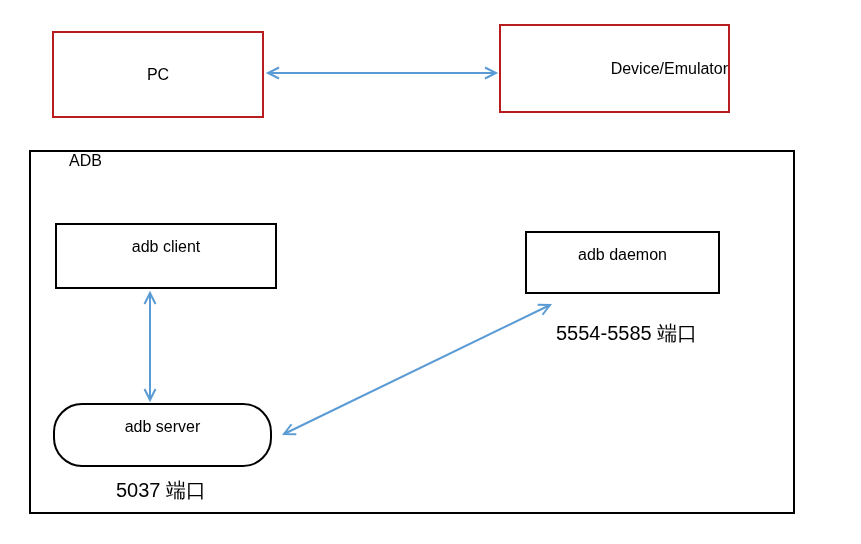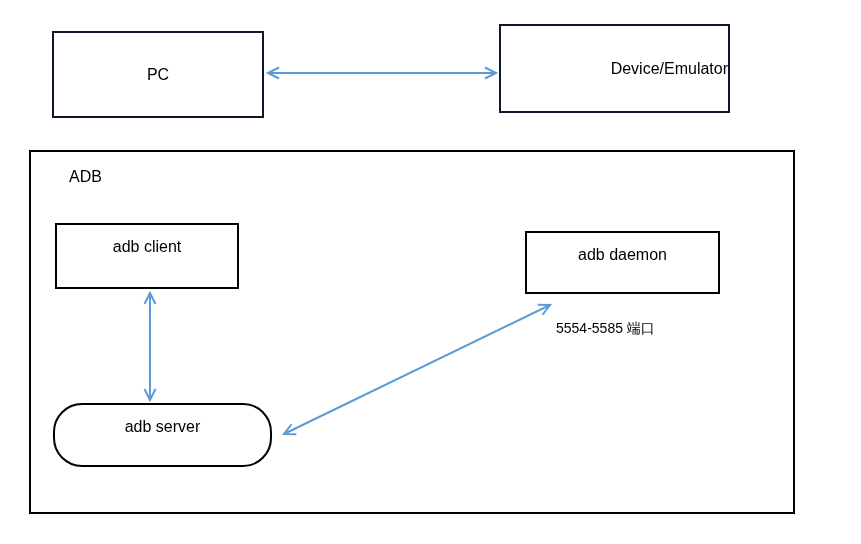--- a/index.html
+++ b/index.html
@@ -21,7 +21,7 @@
     font-size: 16px;
   }
   .blue-node {
-    border: 2px solid #0f172a;
+    border: 2px solid #b91c1c;
     align-items: center;
   }
   .black-node {

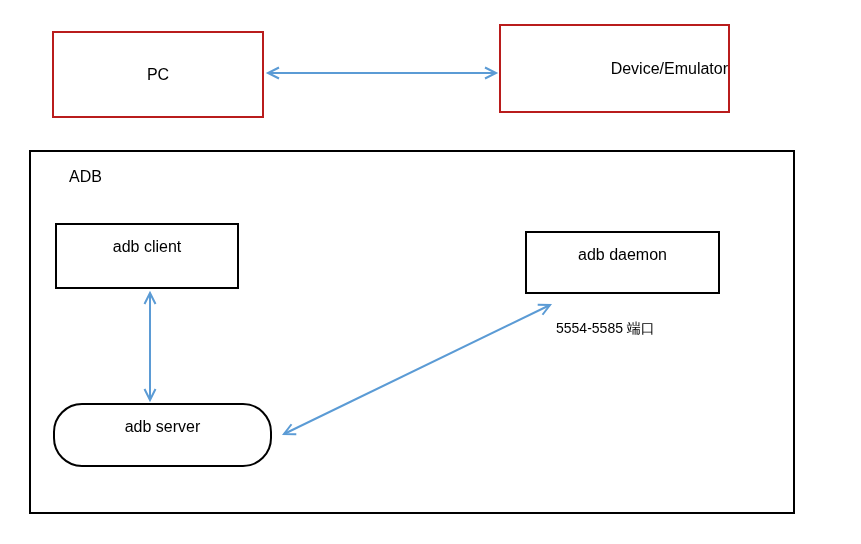--- a/index.html
+++ b/index.html
@@ -70,7 +70,7 @@
   </div>
 
   <div class="container-box" style="left:29px; top:150px; width:766px; height:364px;"></div>
-  <div class="container-label" style="left:69px; top:168px;">ADB</div>
+  <div class="container-label" style="left:69px; top:152px;">ADB</div>
 
   <div class="node black-node" style="left:55px; top:223px; width:184px; height:66px;">
     <span>adb client</span>

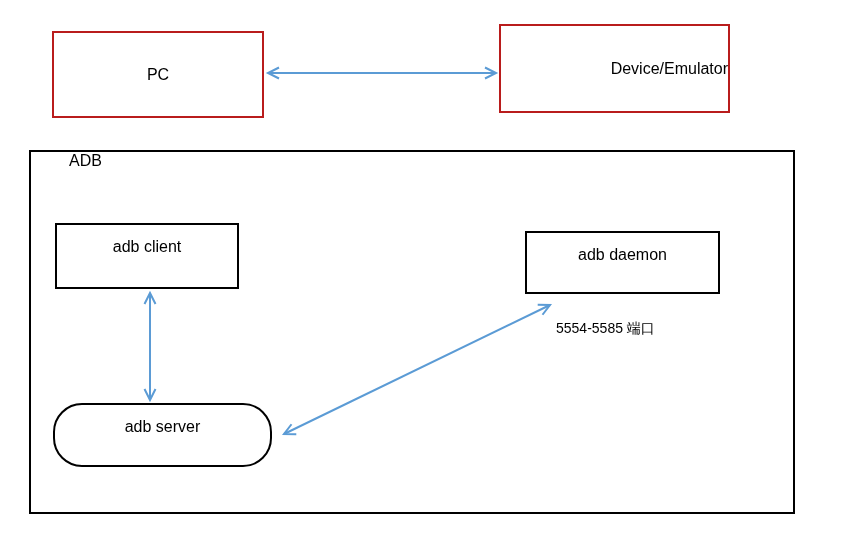--- a/index.html
+++ b/index.html
@@ -72,7 +72,7 @@
   <div class="container-box" style="left:29px; top:150px; width:766px; height:364px;"></div>
   <div class="container-label" style="left:69px; top:152px;">ADB</div>
 
-  <div class="node black-node" style="left:55px; top:223px; width:184px; height:66px;">
+  <div class="node black-node" style="left:55px; top:223px; width:222px; height:66px;">
     <span>adb client</span>
   </div>
 

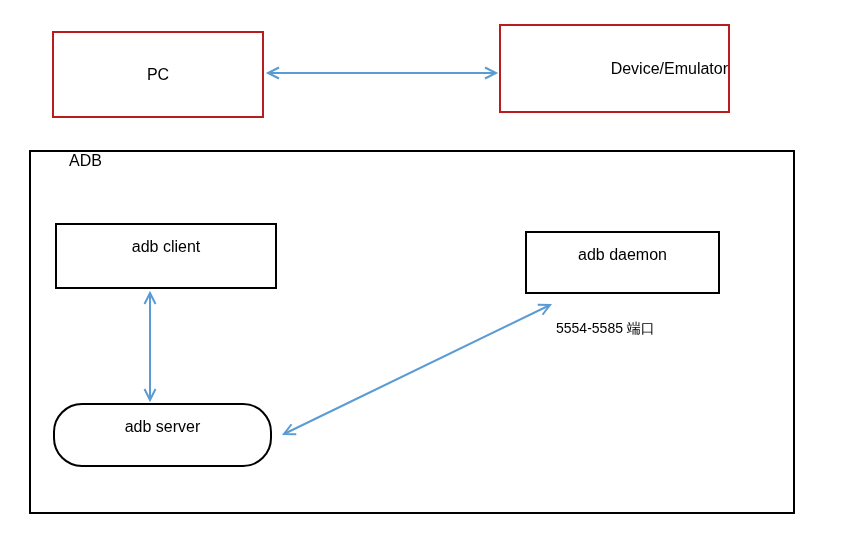--- a/index.html
+++ b/index.html
@@ -41,7 +41,7 @@
   }
   .port-label {
     position: absolute;
-    font-size: 14px;
+    font-size: 20px;
     white-space: nowrap;
   }
   svg.arrows {

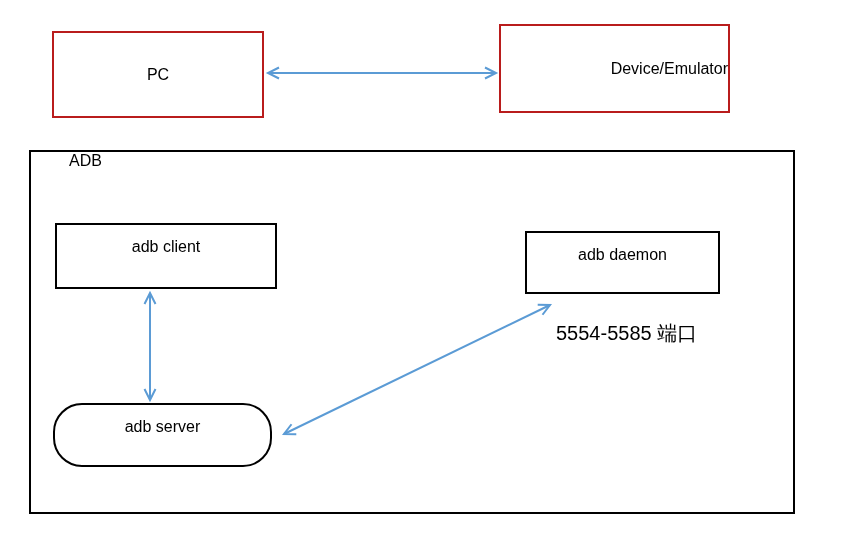--- a/index.html
+++ b/index.html
@@ -86,6 +86,7 @@
 
   <div class="port-label" style="left:556px; top:320px;">5554-5585 端口</div>
 
+  <div class="port-label" style="left:116px; top:477px;">5037 端口</div>
 
   <svg class="arrows" width="861" height="544" viewBox="0 0 861 544">
     <defs>

